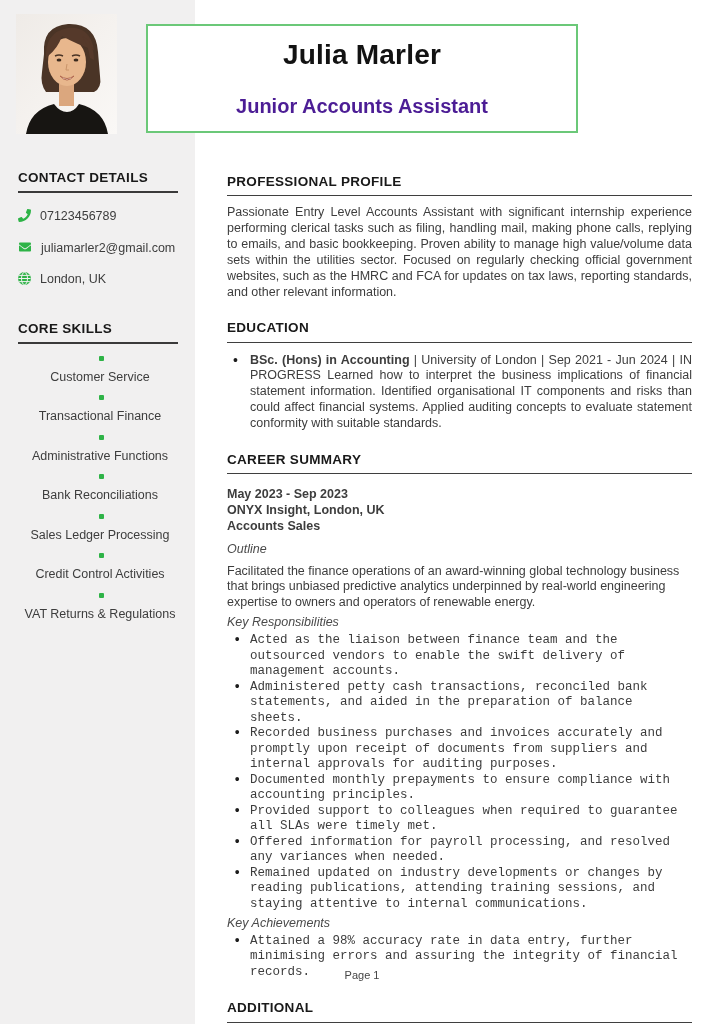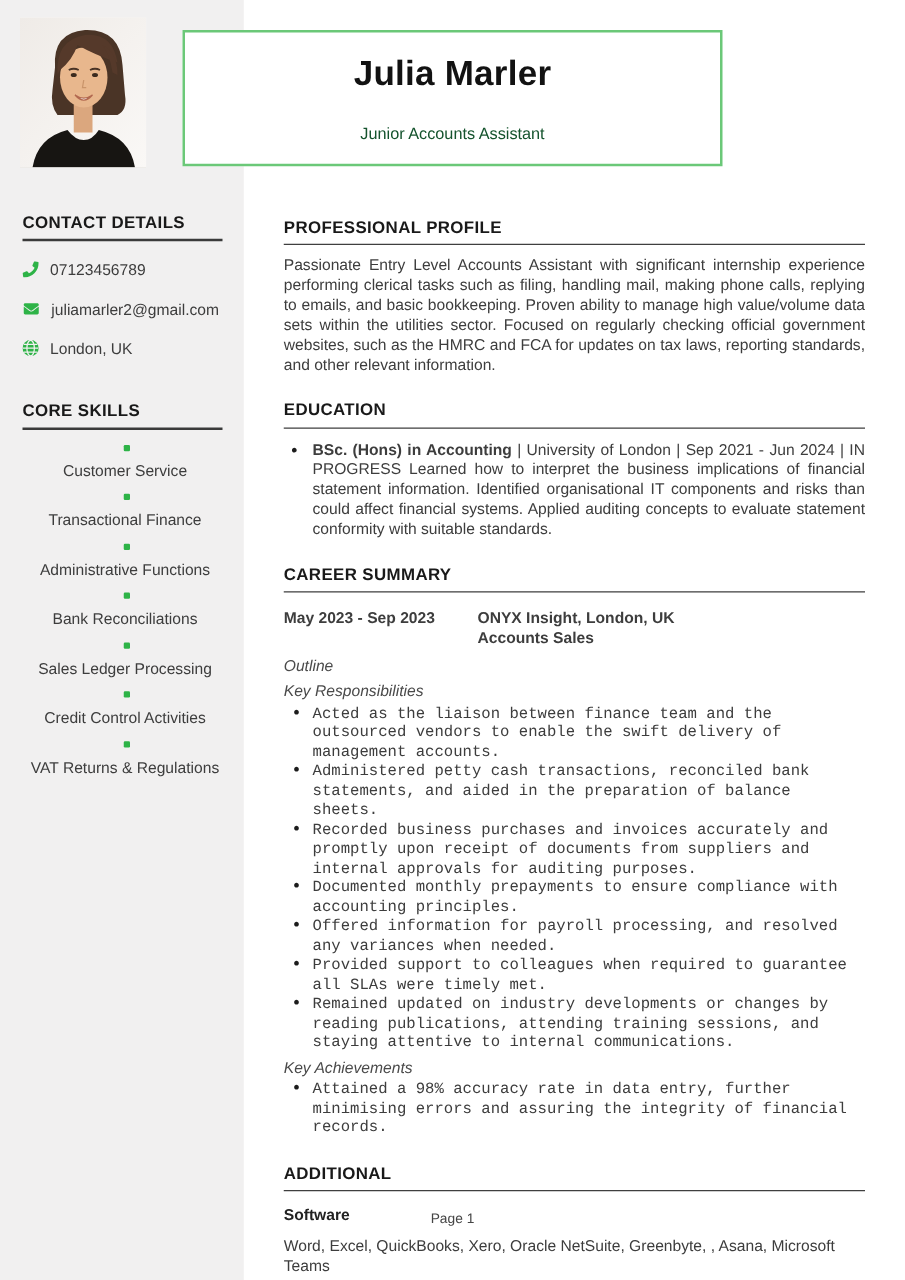--- a/index.html
+++ b/index.html
@@ -20,7 +20,7 @@
   
   .header-box { position:absolute; left:146px; top:24px; width:432px; height:109px; background:#ffffff; border:2px solid #6bc878; display:flex; flex-direction:column; align-items:center; justify-content:center; gap:24px; }
   .name { font-size:28px; font-weight:bold; color:#121212; letter-spacing:.2px; }
-  .job-title { font-size:13px; color:#14532d; }
+  .job-title { font-size:20px; color:#4c1d95;font-weight:bold; }
 
   
   .main { position:absolute; left:227px; top:173px; width:465px; font-size:12.5px; line-height:1.27; color:#3d3d3d; }

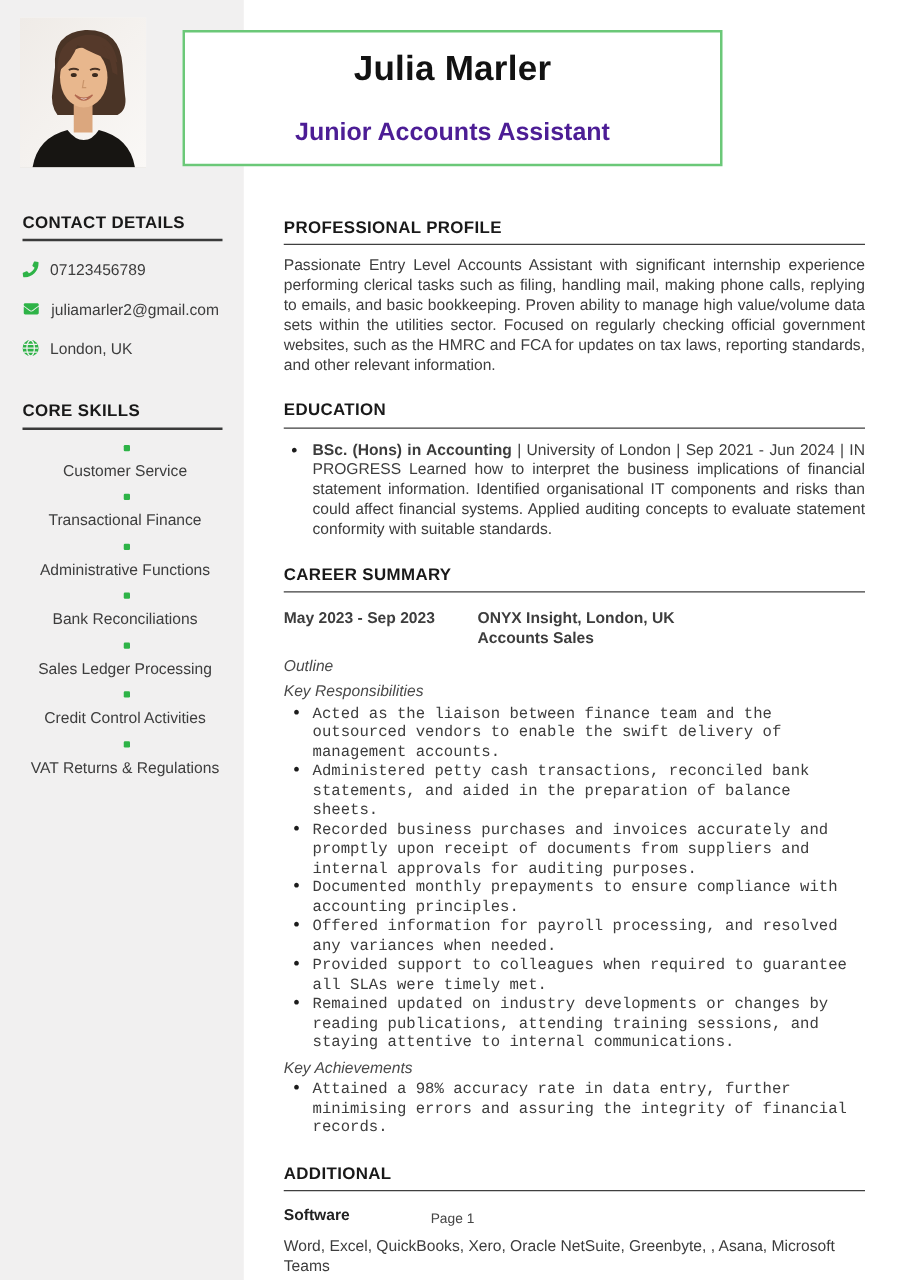--- a/index.html
+++ b/index.html
@@ -33,7 +33,7 @@
   .edu-item { margin-top:10px; text-align:justify; }
   .bold { font-weight:bold; }
 
-  .job-row { margin-top:13px; display:flex; }
+  .job-row { margin-top:13px; display:flex;flex-direction:column; }
   .job-dates { width:155px; font-weight:bold; flex:0 0 auto; }
   .job-company div { font-weight:bold; }
   .italic-label { font-style:italic; color:#4a4a4a; margin-top:7px; }

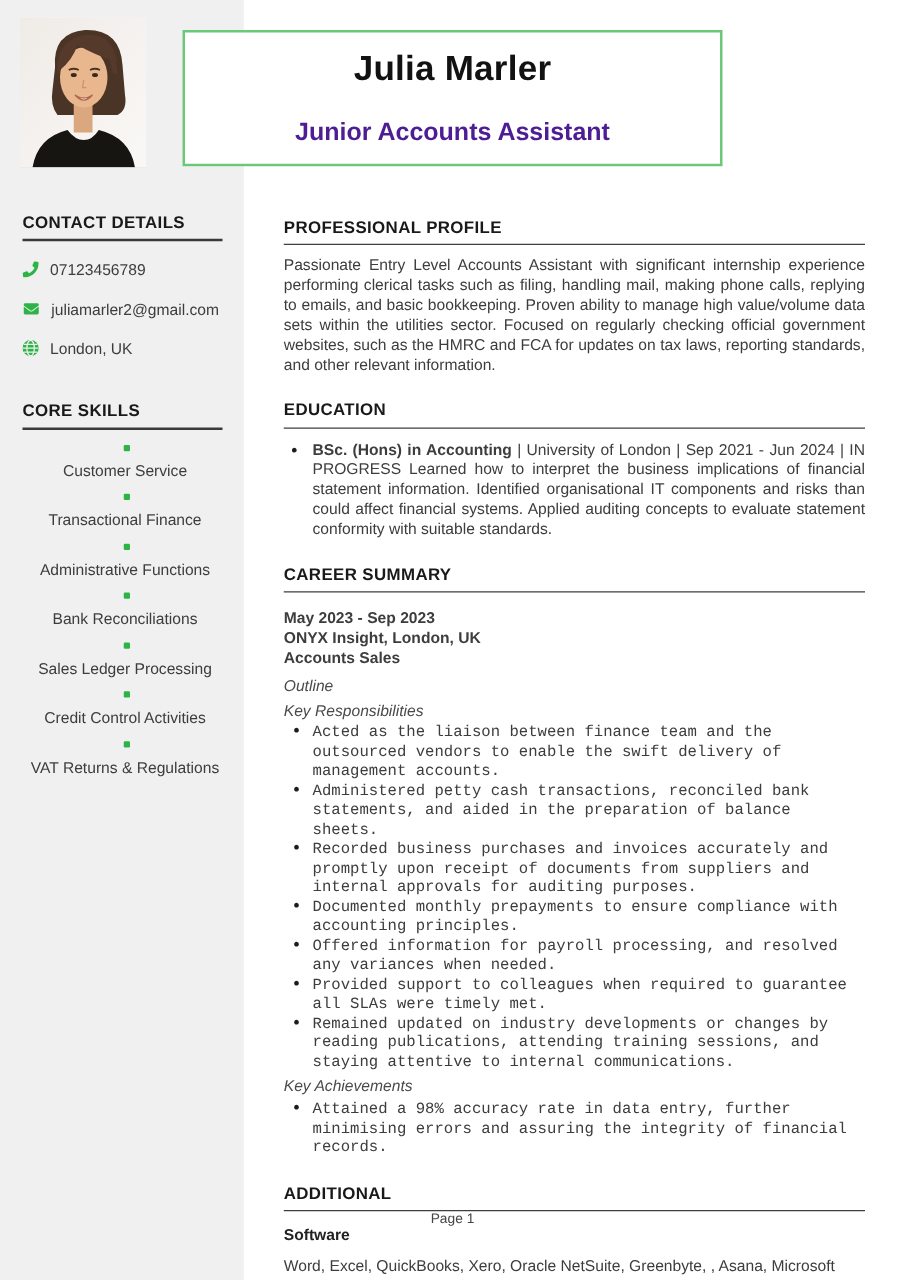--- a/index.html
+++ b/index.html
@@ -183,6 +183,7 @@
         </div>
       </div>
       <div class="italic-label">Outline</div>
+      <div class="mt6">Facilitated the finance operations of an award-winning global technology business that brings unbiased predictive analytics underpinned by real-world engineering expertise to owners and operators of renewable energy.</div>
 
       <div class="italic-label mt14">Key Responsibilities</div>
       <ul class="resp-list">

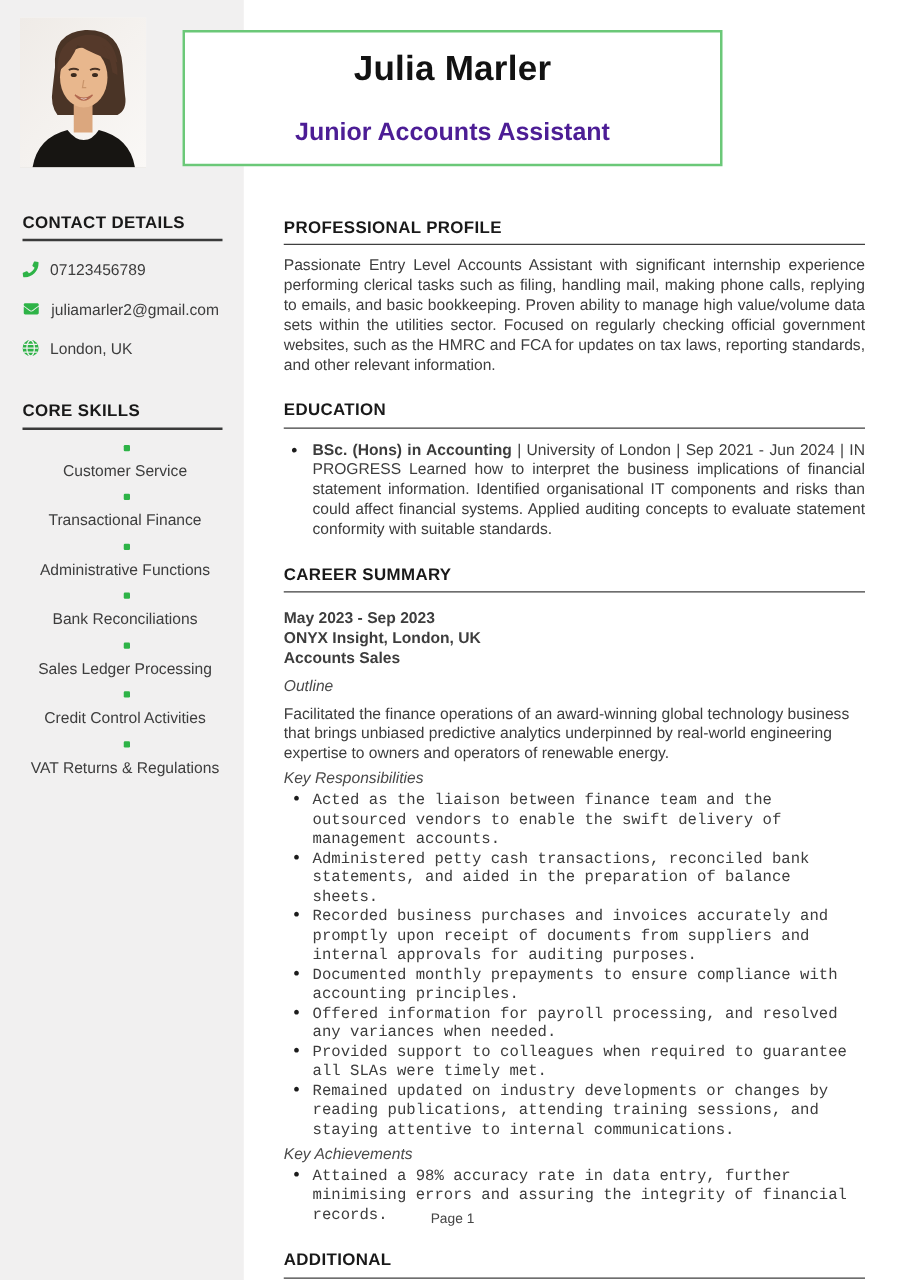--- a/index.html
+++ b/index.html
@@ -191,8 +191,8 @@
         <li class="bullet-item">Administered petty cash transactions, reconciled bank statements, and aided in the preparation of balance sheets.</li>
         <li class="bullet-item">Recorded business purchases and invoices accurately and promptly upon receipt of documents from suppliers and internal approvals for auditing purposes.</li>
         <li class="bullet-item">Documented monthly prepayments to ensure compliance with accounting principles.</li>
+        <li class="bullet-item">Provided support to colleagues when required to guarantee all SLAs were timely met.</li>
         <li class="bullet-item">Offered information for payroll processing, and resolved any variances when needed.</li>
-        <li class="bullet-item">Provided support to colleagues when required to guarantee all SLAs were timely met.</li>
         <li class="bullet-item">Remained updated on industry developments or changes by reading publications, attending training sessions, and staying attentive to internal communications.</li>
       </ul>
 

